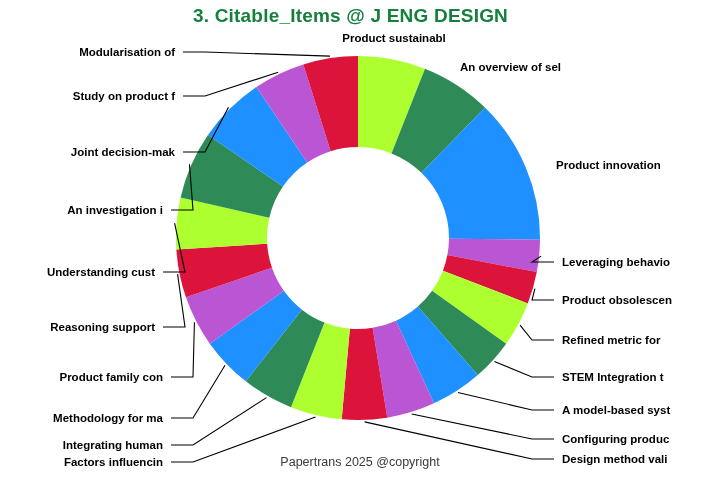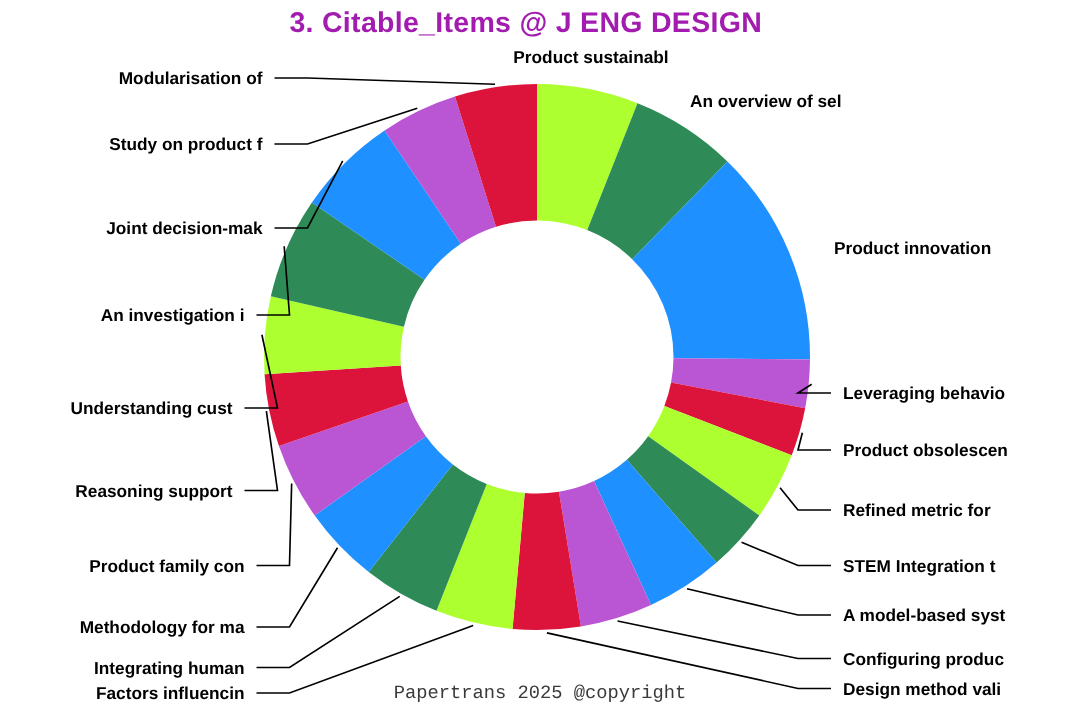--- a/index.html
+++ b/index.html
@@ -30,7 +30,7 @@
     text-align: center;
     font-size: 19px;
     font-weight: bold;
-    color: #a21caf;
+    color: #15803d;
     letter-spacing: 0.2px;
     font-family: "Liberation Sans", sans-serif;
   }

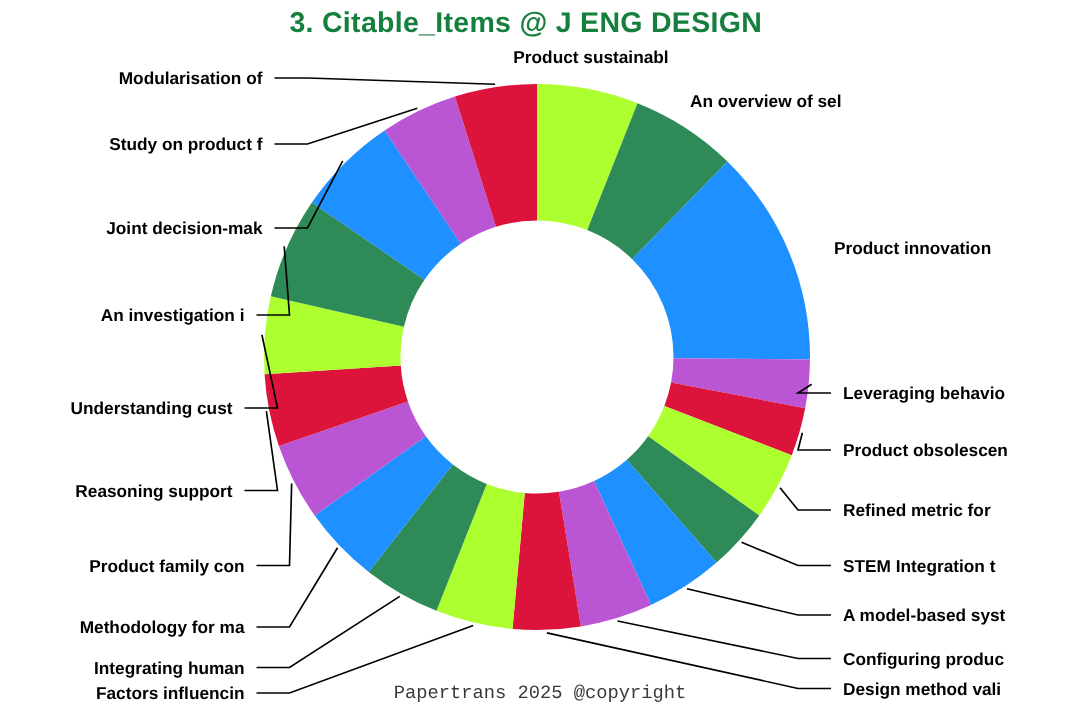--- a/index.html
+++ b/index.html
@@ -42,7 +42,7 @@
     text-align: center;
     font-size: 12.5px;
     color: #3a3a3a;
-    font-family: Liberation Mono, monospace;
+    font-family: Liberation Sans, sans-serif;
   }
   svg#donut-svg {
     position: absolute;

